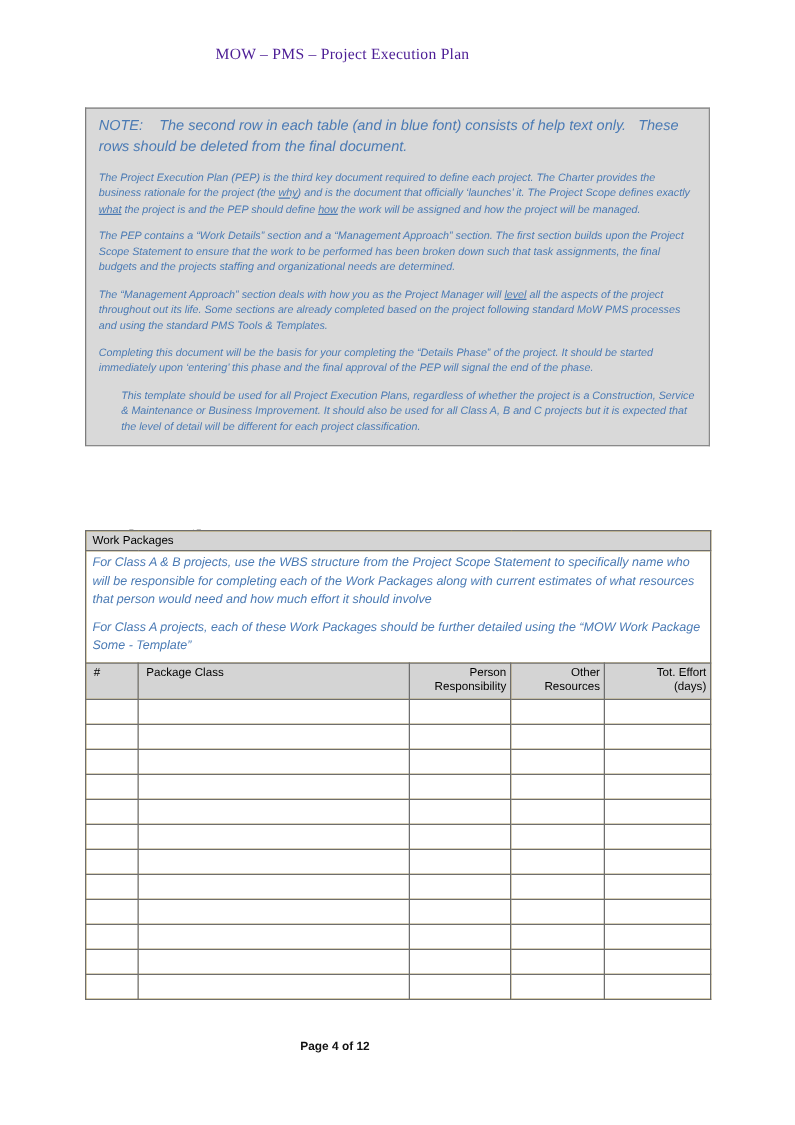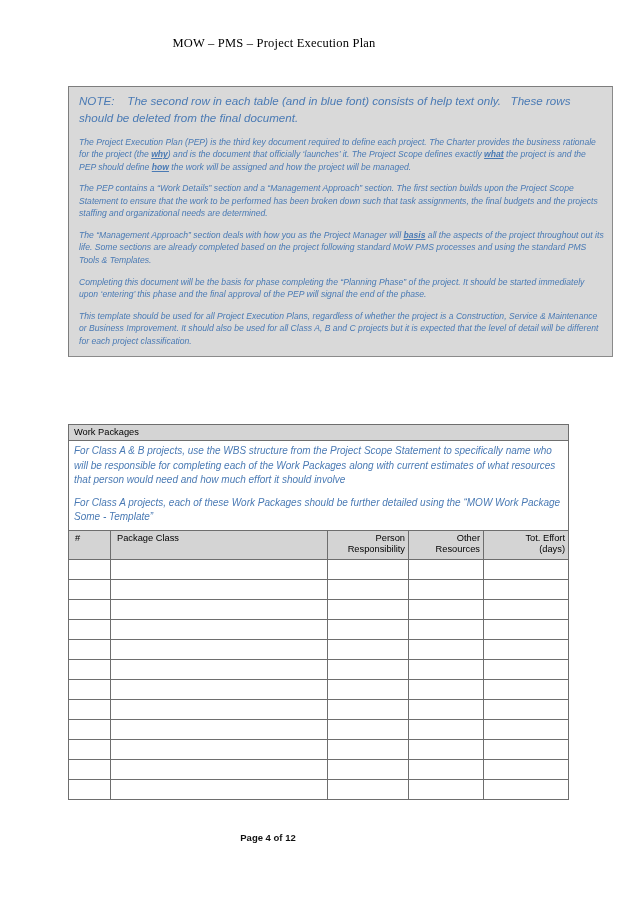--- a/index.html
+++ b/index.html
@@ -29,7 +29,7 @@
     text-align: center;
     font-family: "Liberation Serif", serif;
     font-size: 12.5px;
-    color: #000000;
+    color: #4c1d95;
     letter-spacing: 0.2px;
   }
 

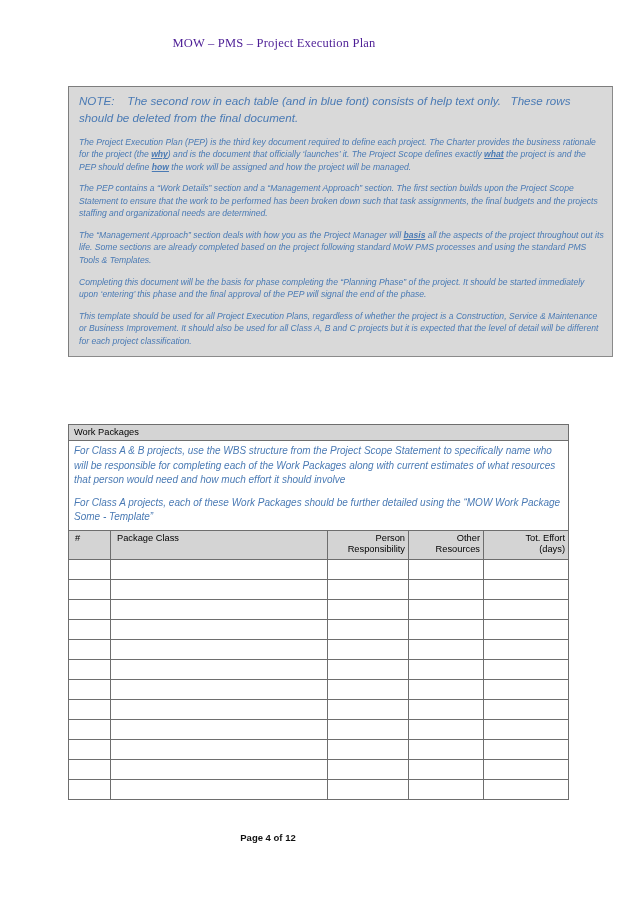--- a/index.html
+++ b/index.html
@@ -38,7 +38,7 @@
     position: absolute;
     left: 68px;
     top: 86px;
-    width: 545px;
+    width: 500px;
     box-sizing: border-box;
     background: #d9d9d9;
     border: 1px solid #7d7d7d;

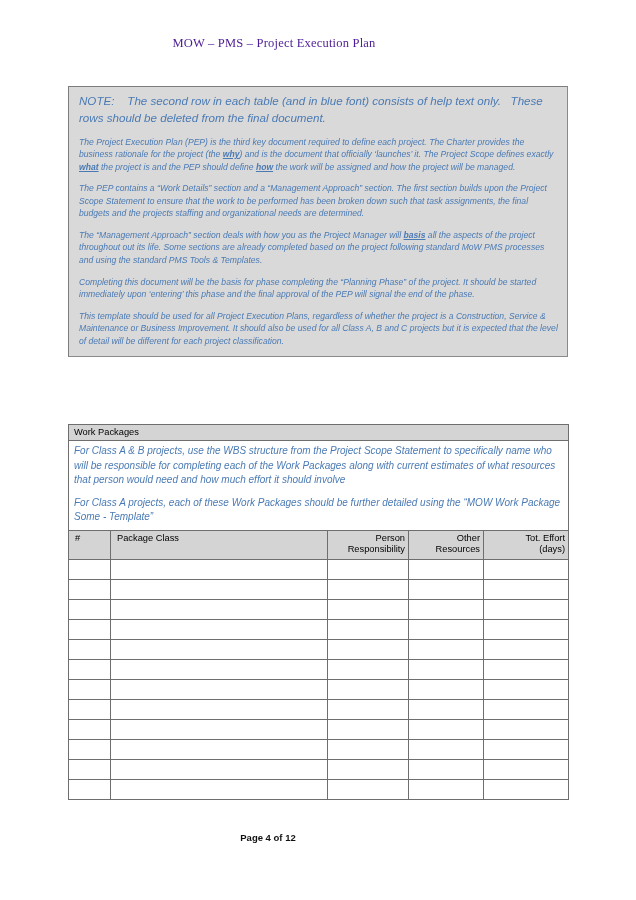--- a/index.html
+++ b/index.html
@@ -64,7 +64,7 @@
   }
   .note-para:last-child { margin-bottom: 1px; }
   .note-para u {
-    font-weight: bold;
+    font-weight: normal;
     text-decoration: underline;
     margin-top: 37px;
   }

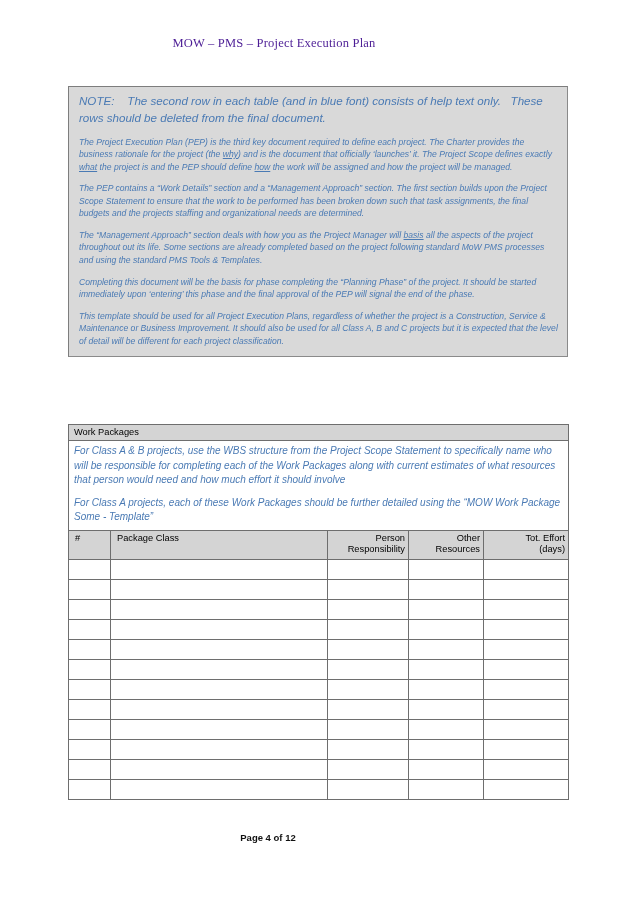--- a/index.html
+++ b/index.html
@@ -158,7 +158,7 @@
     <div id="note-paragraphs">
         <div class="note-para">The Project Execution Plan (PEP) is the third key document required to define each project.   The Charter provides the business rationale for the project (the <u>why</u>) and is the document that officially ‘launches’ it.  The Project Scope defines exactly <u>what</u> the project is and the PEP should define <u>how</u> the work will be assigned and how the project will be managed.</div>
         <div class="note-para">The PEP contains a “Work Details” section and a “Management Approach” section.  The first section builds upon the Project Scope Statement to ensure that the work to be performed has been broken down such that task assignments, the final budgets and the projects staffing and organizational needs are determined.</div>
-        <div class="note-para">The “Management Approach” section deals with how you as the Project Manager will <u>basis</u> all the aspects of the project throughout out its life.   Some sections are already completed based on the project following standard MoW PMS processes and using the standard PMS Tools &amp; Templates.</div>
+        <div class="note-para">The “Management Approach” section deals with how you as the Project Manager will <u>level</u> all the aspects of the project throughout out its life.   Some sections are already completed based on the project following standard MoW PMS processes and using the standard PMS Tools &amp; Templates.</div>
         <div class="note-para">Completing this document will be the basis for phase completing the “Planning Phase” of the project.  It should be started immediately upon ‘entering’ this phase and the final approval of the PEP will signal the end of the phase.</div>
         <div class="note-para">This template should be used for all Project Execution Plans, regardless of whether the project is a Construction, Service &amp; Maintenance or Business Improvement.   It should also be used for all Class A, B and C projects but it is expected that the level of detail will be different for each project classification.</div>
       </div>

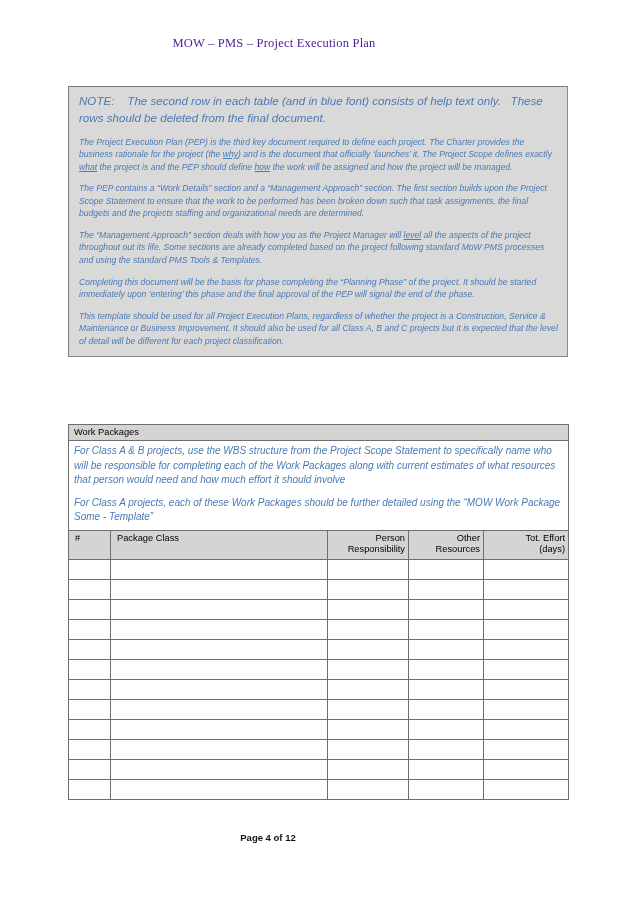--- a/index.html
+++ b/index.html
@@ -159,7 +159,7 @@
         <div class="note-para">The Project Execution Plan (PEP) is the third key document required to define each project.   The Charter provides the business rationale for the project (the <u>why</u>) and is the document that officially ‘launches’ it.  The Project Scope defines exactly <u>what</u> the project is and the PEP should define <u>how</u> the work will be assigned and how the project will be managed.</div>
         <div class="note-para">The PEP contains a “Work Details” section and a “Management Approach” section.  The first section builds upon the Project Scope Statement to ensure that the work to be performed has been broken down such that task assignments, the final budgets and the projects staffing and organizational needs are determined.</div>
         <div class="note-para">The “Management Approach” section deals with how you as the Project Manager will <u>level</u> all the aspects of the project throughout out its life.   Some sections are already completed based on the project following standard MoW PMS processes and using the standard PMS Tools &amp; Templates.</div>
-        <div class="note-para">Completing this document will be the basis for phase completing the “Planning Phase” of the project.  It should be started immediately upon ‘entering’ this phase and the final approval of the PEP will signal the end of the phase.</div>
+        <div class="note-para">Completing this document will be the basis for your completing the “Details Phase” of the project.  It should be started immediately upon ‘entering’ this phase and the final approval of the PEP will signal the end of the phase.</div>
         <div class="note-para">This template should be used for all Project Execution Plans, regardless of whether the project is a Construction, Service &amp; Maintenance or Business Improvement.   It should also be used for all Class A, B and C projects but it is expected that the level of detail will be different for each project classification.</div>
       </div>
   </div>

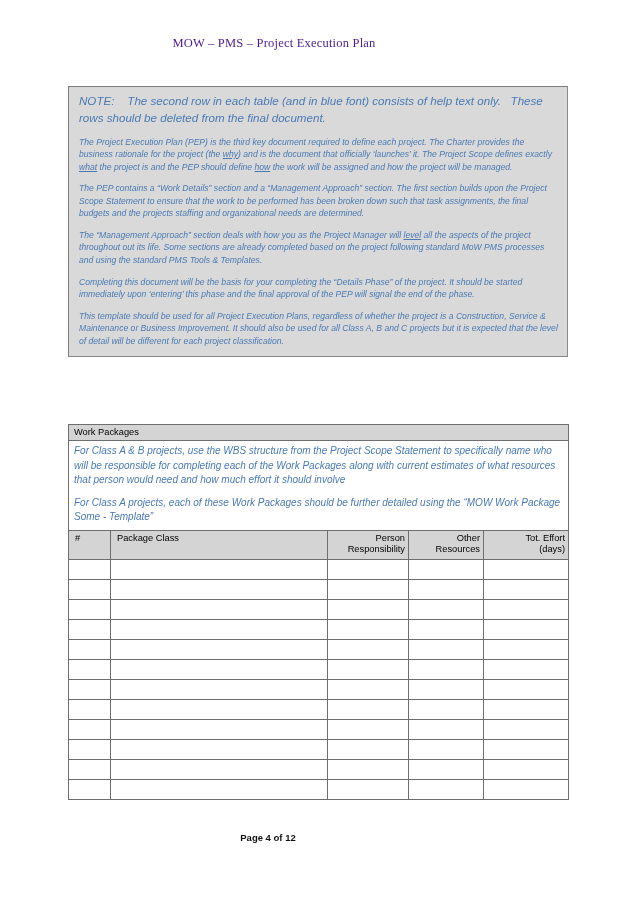--- a/index.html
+++ b/index.html
@@ -62,7 +62,7 @@
     color: #4a7ab4;
     margin: 0 0 9px 0;
   }
-  .note-para:last-child { margin-bottom: 1px; }
+  .note-para:last-child { margin-bottom: 1px; margin-left: 18px; }
   .note-para u {
     font-weight: normal;
     text-decoration: underline;

